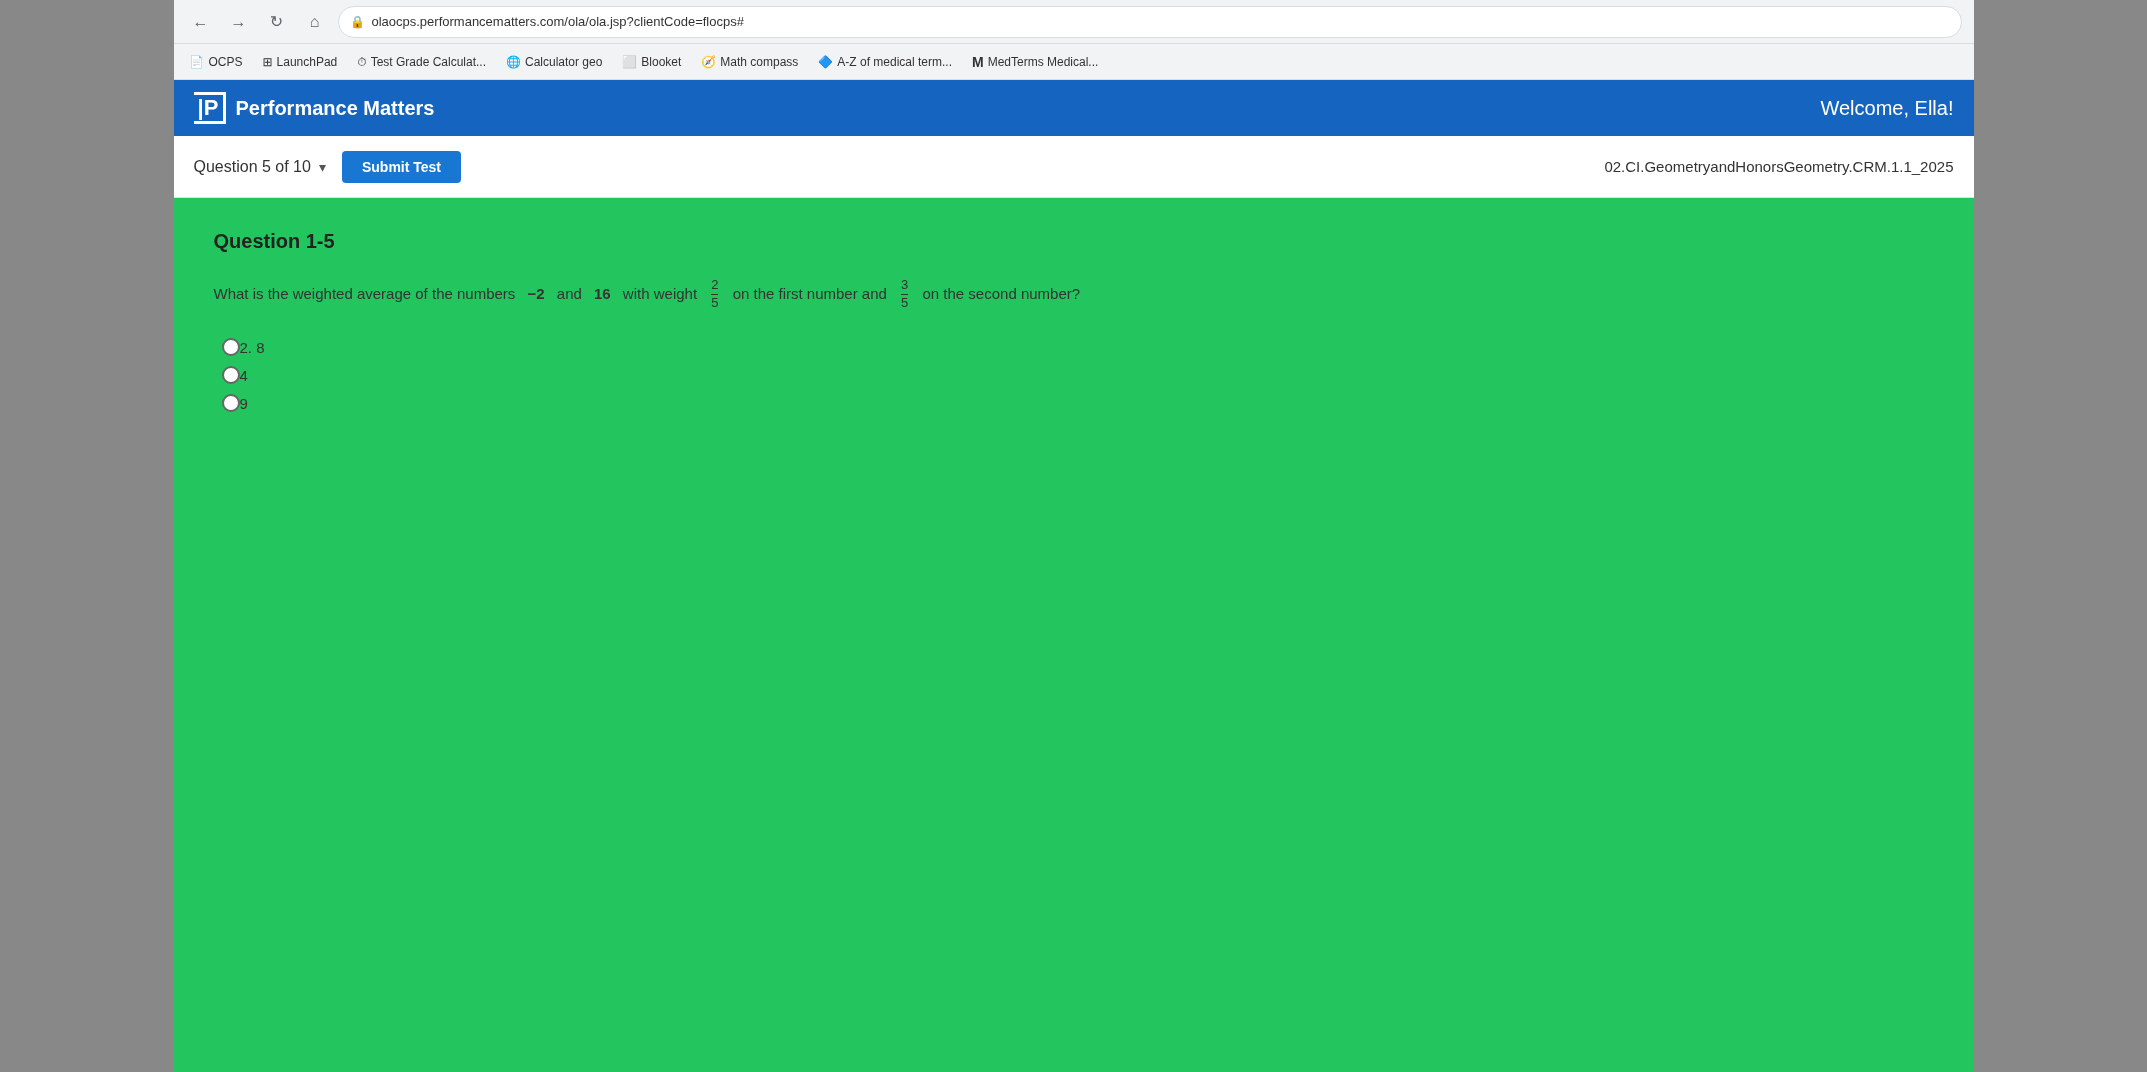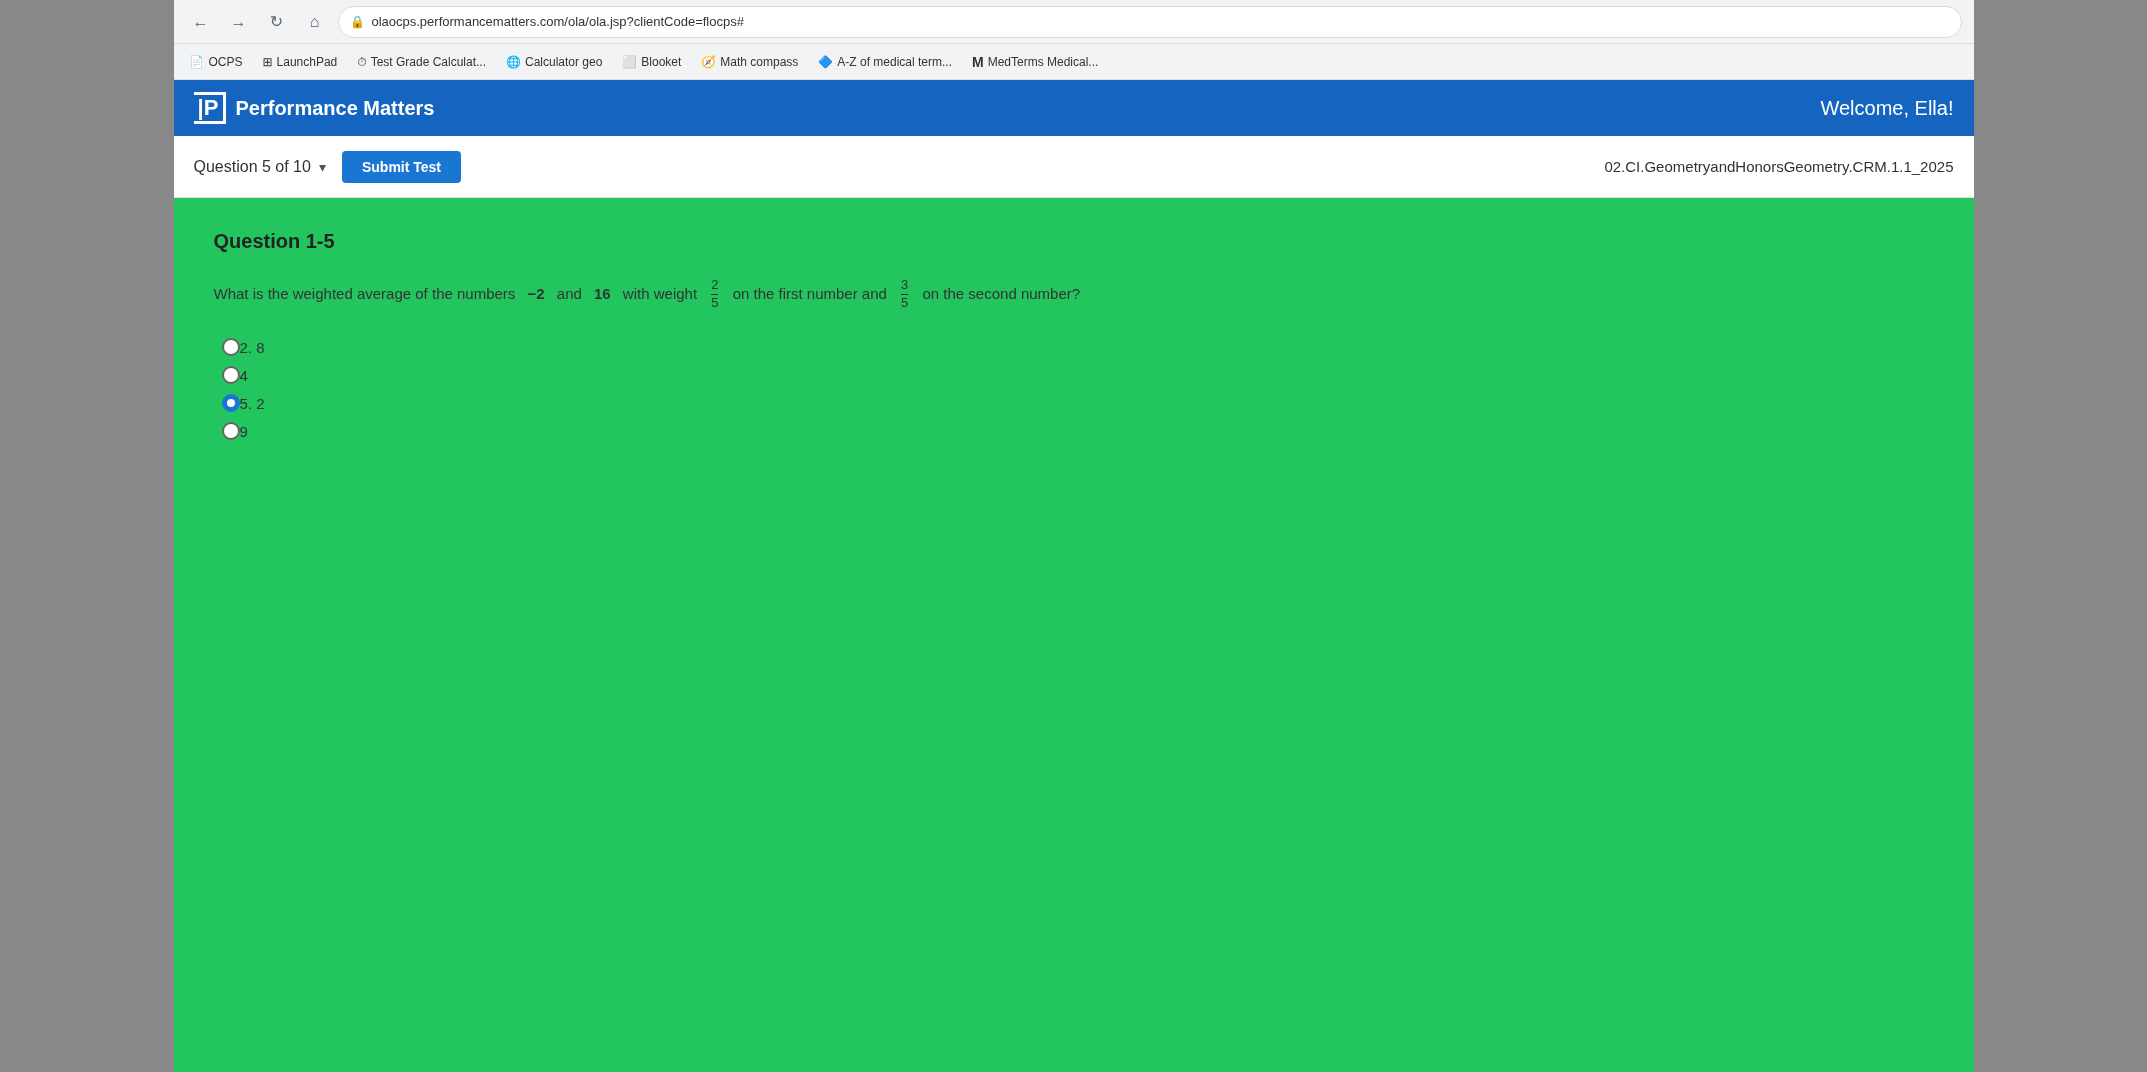--- a/index.html
+++ b/index.html
@@ -375,12 +375,6 @@
           <span>4</span>
         </label>
 
-        <label class="answer-option">
-          <div class="radio-outer selected">
-            <div class="radio-inner"></div>
-          </div>
-          <span>5. 2</span>
-        </label>
 
         <label class="answer-option">
           <div class="radio-outer">

